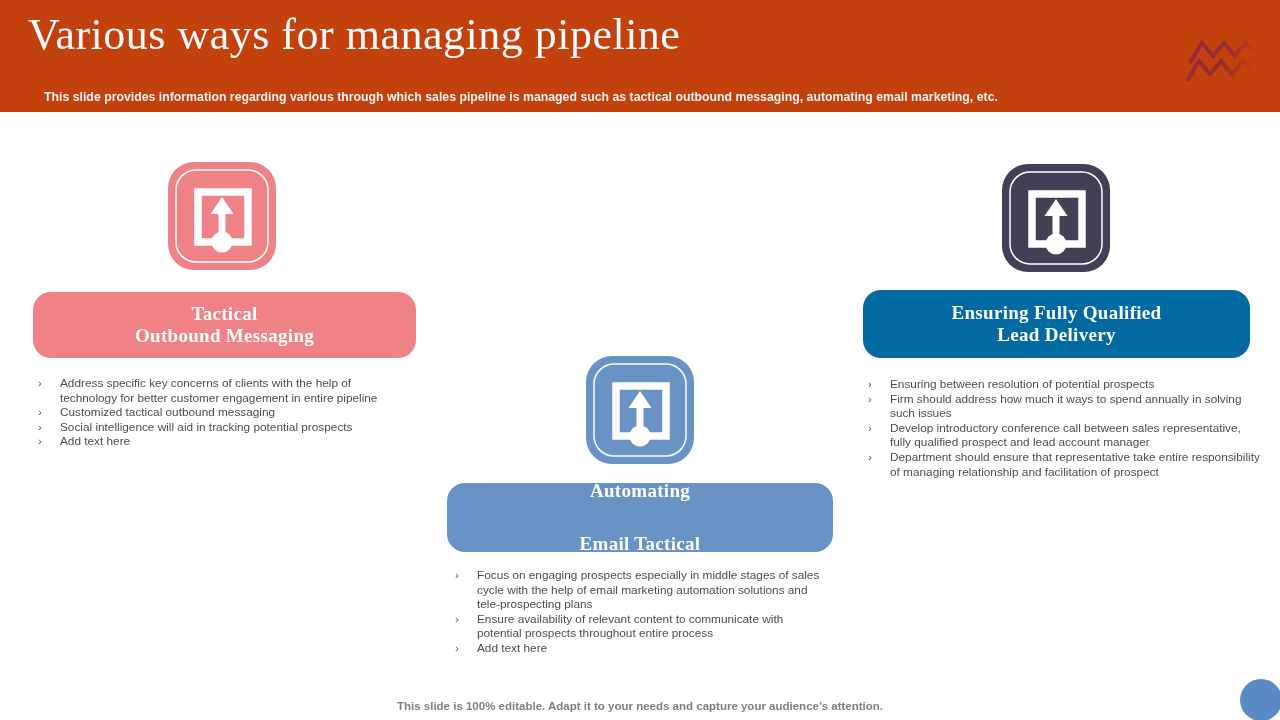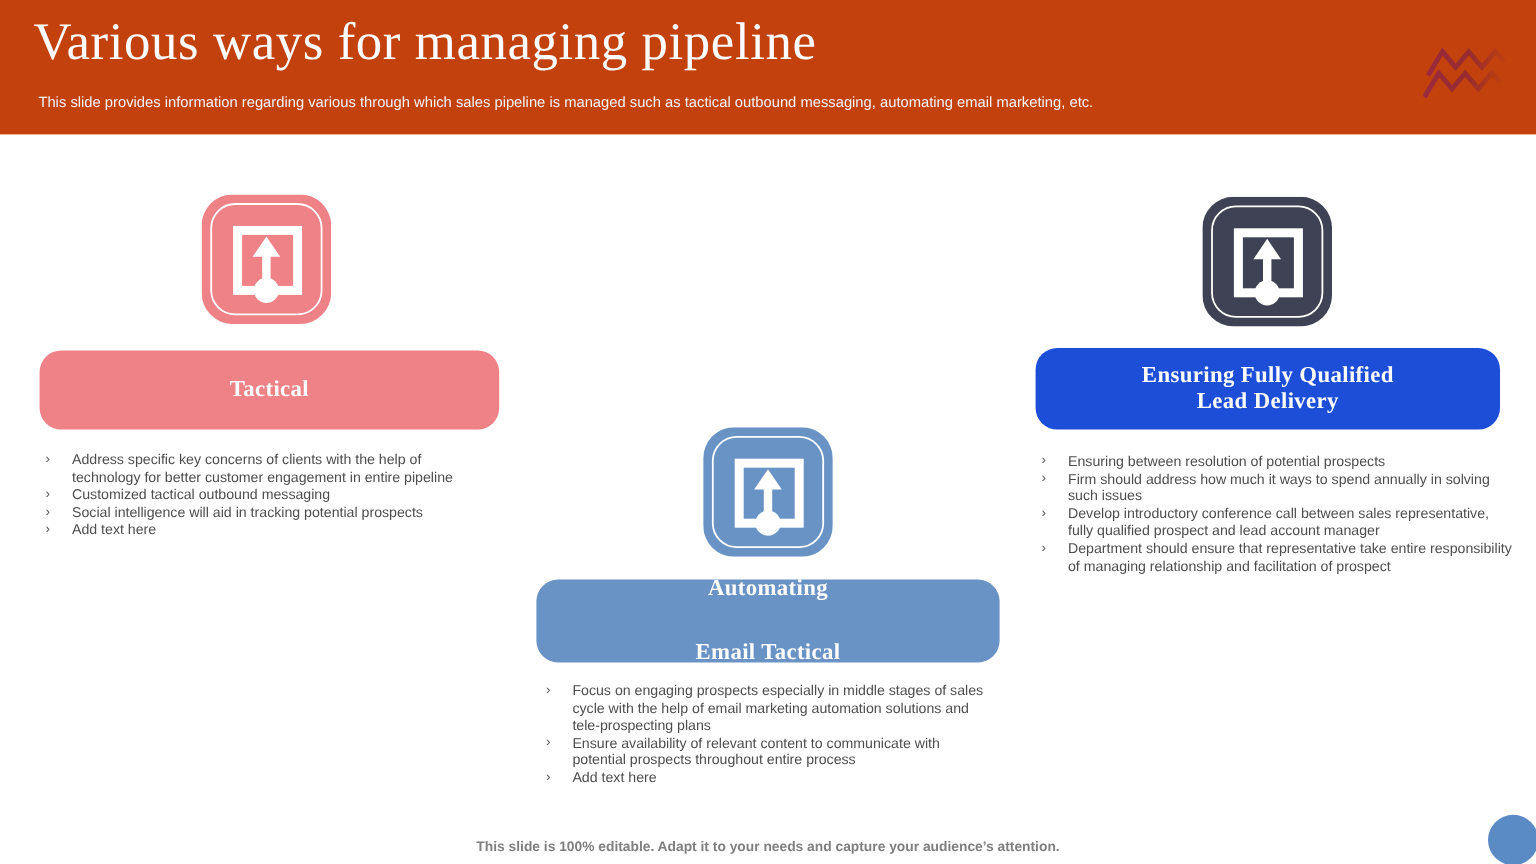--- a/index.html
+++ b/index.html
@@ -8,7 +8,7 @@
   
   .header { position: absolute; left: 0; top: 0; width: 1280px; height: 112px; background: #404354; }
   .title { position: absolute; left: 28px; top: 10px; margin: 0; font-family: "Liberation Serif", serif; font-weight: 400; font-size: 44px; line-height: 50px; letter-spacing: 0.5px; color: #FBFBFD; white-space: nowrap; }
-  .subtitle { position: absolute; left: 28px; top: 74px; margin: 4px; font-size: 12.3px; font-weight: normal; color: #F1F2F5; white-space: nowrap; }
+  .subtitle { position: absolute; left: 28px; top: 74px; margin: 16px; font-size: 12.3px; font-weight: bold; color: #F1F2F5; white-space: nowrap; }
   .logo { position: absolute; left: 1186px; top: 32px; width: 72px; height: 50px; }
 
   

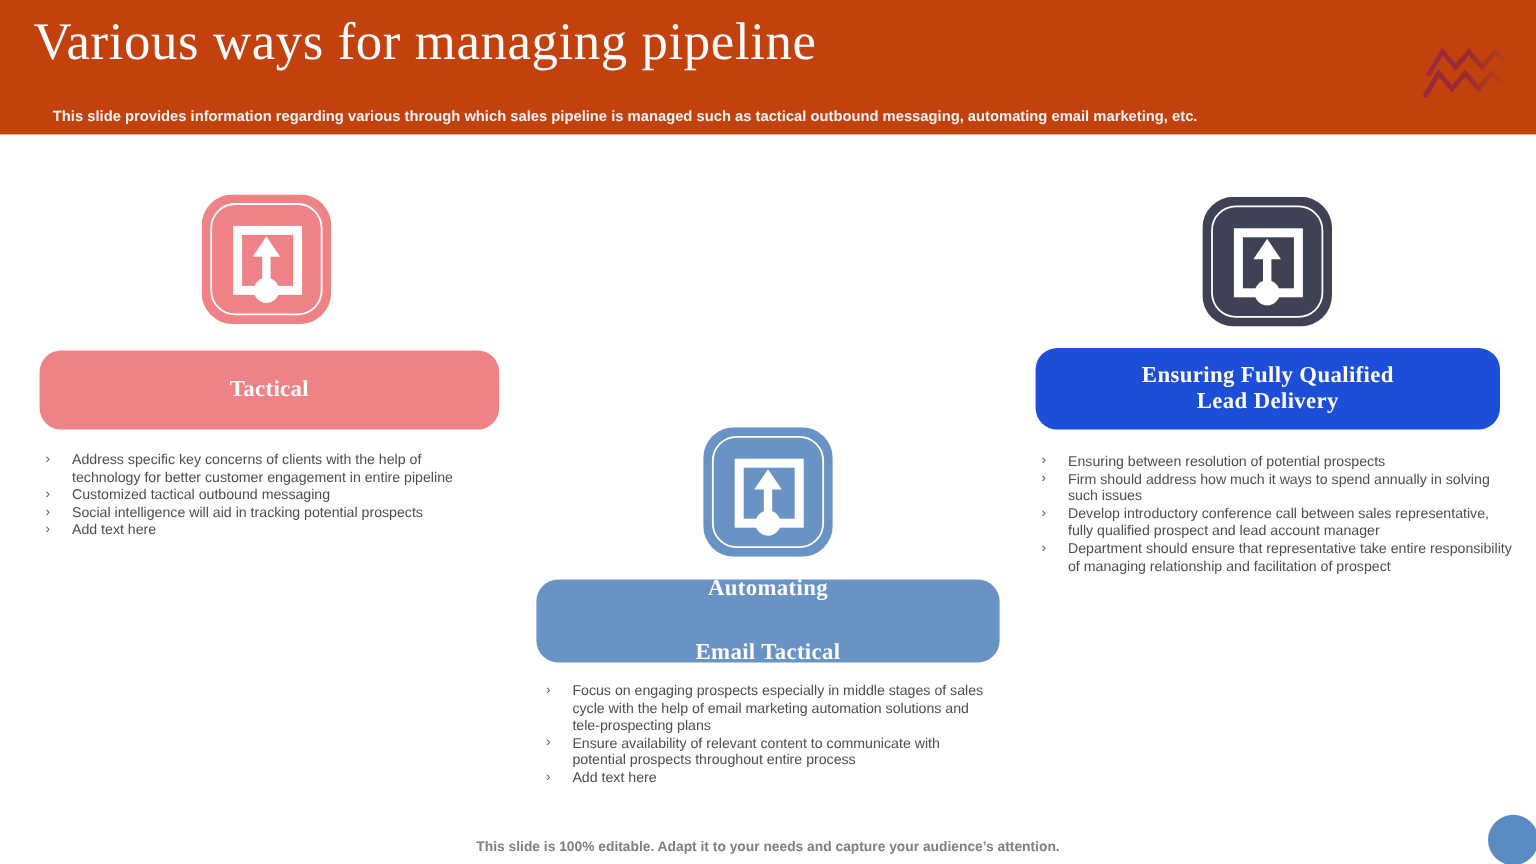--- a/index.html
+++ b/index.html
@@ -124,7 +124,7 @@
       <rect x="50.5" y="50" width="7" height="21" fill="#ffffff"></rect>
       <polygon points="54,35 42.5,52 65.5,52" fill="#ffffff"></polygon>
     </svg>
-    <div class="banner" style="background-color: #1d4ed8;">
+    <div class="banner" style="background-color: #0369a1;">
       <div>Ensuring Fully Qualified</div>
       <div>Lead Delivery</div>
     </div>

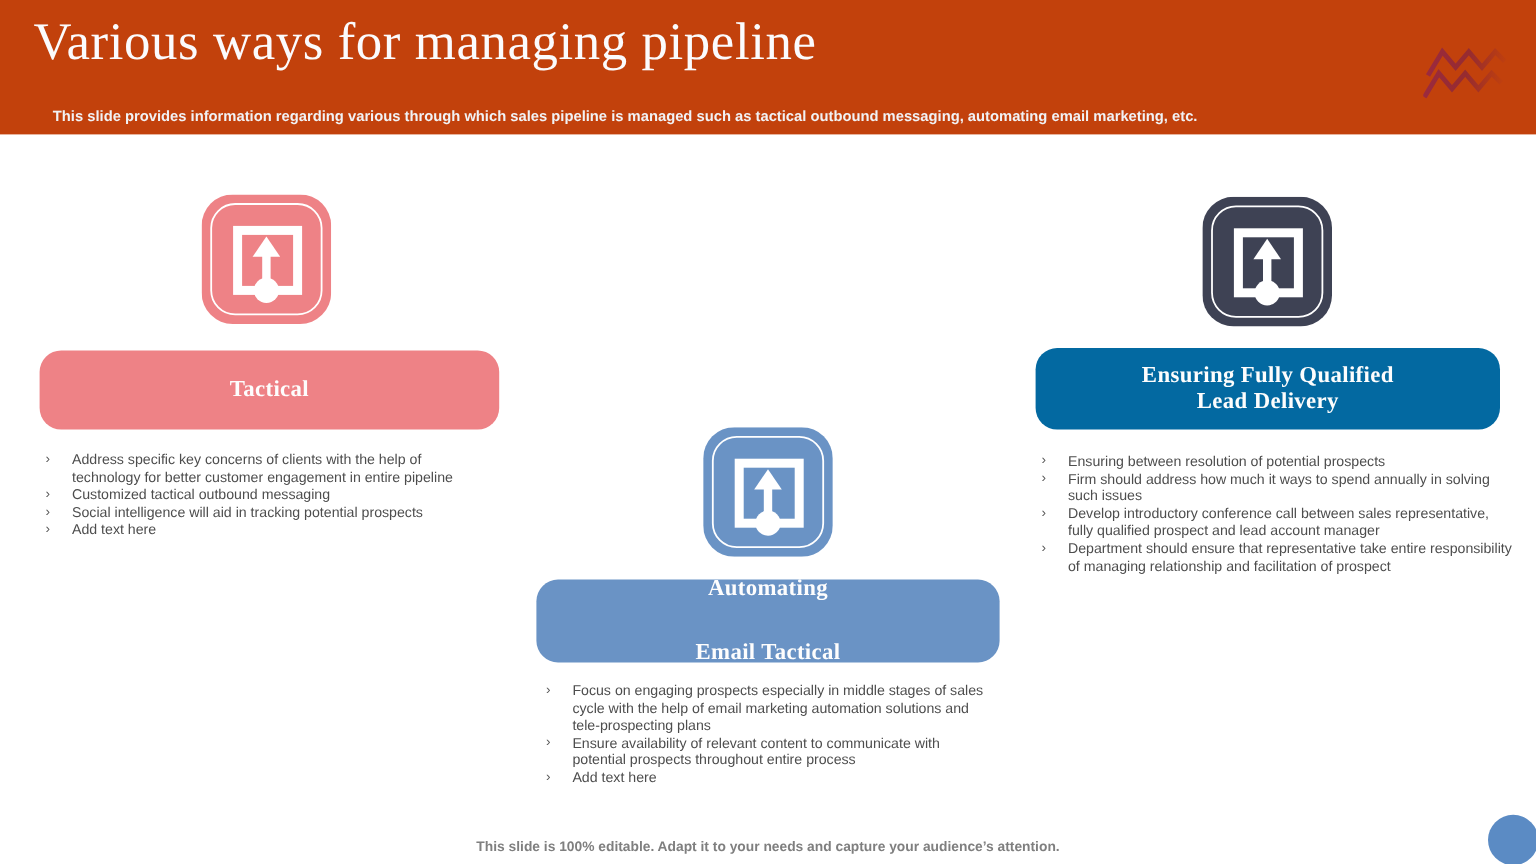--- a/index.html
+++ b/index.html
@@ -65,6 +65,7 @@
     </svg>
     <div class="banner" style="background-color: rgb(238, 130, 134);">
       <div>Tactical</div>
+      <div>Outbound Messaging</div>
     </div>
     <ul class="list">
       <li>

